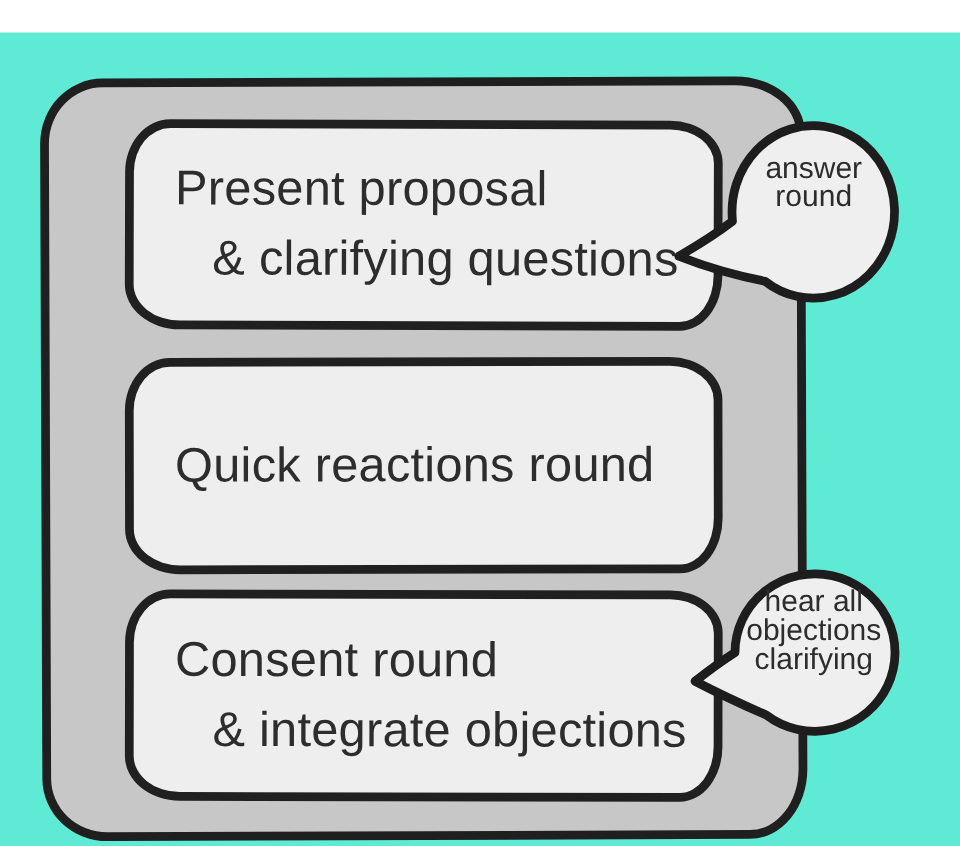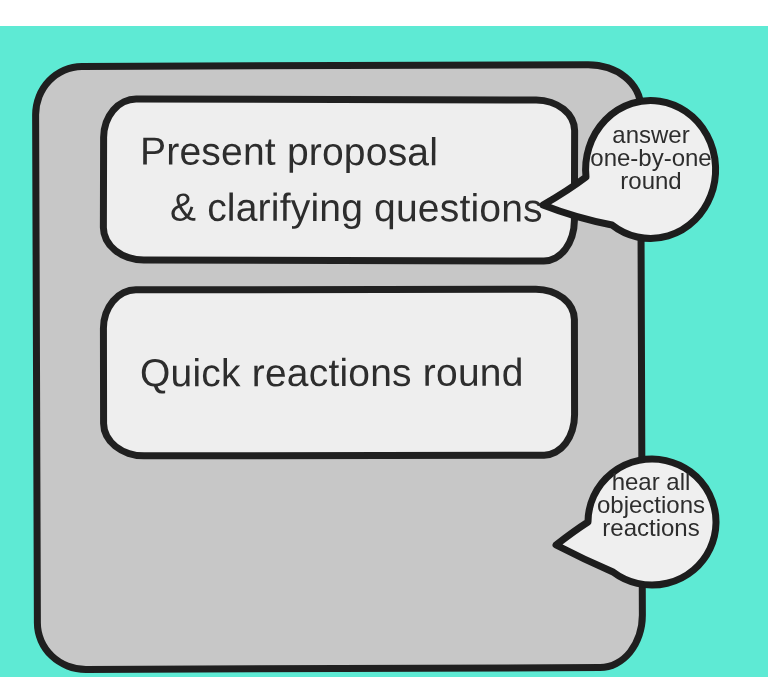--- a/index.html
+++ b/index.html
@@ -114,7 +114,6 @@
 
   <div class="bubble-note n1">
     <div>answer</div>
-    <div>one-by-one</div>
     <div>round</div>
   </div>
 

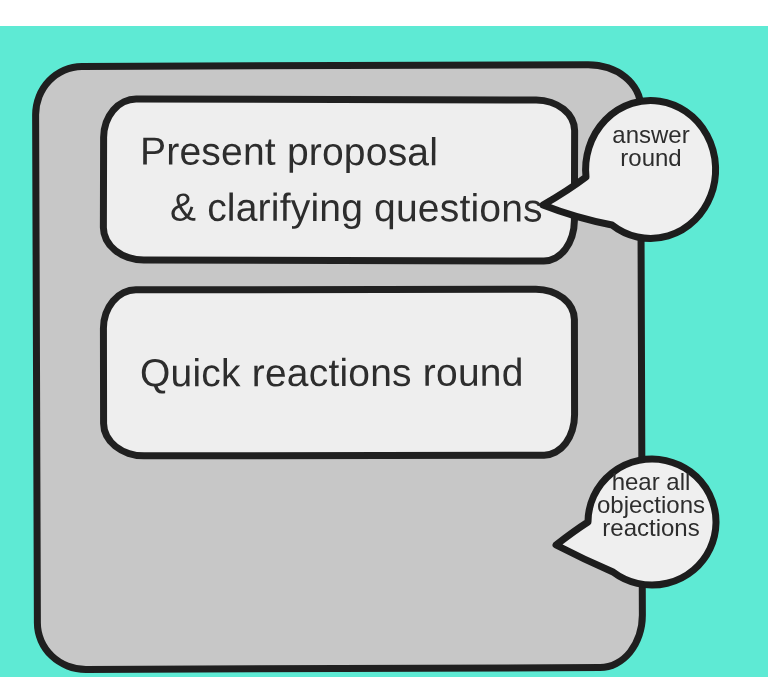--- a/index.html
+++ b/index.html
@@ -106,6 +106,12 @@
     </div>
   </div>
 
+  <div class="step-box b3">
+    <div class="step-label">
+      <div>Consent round</div>
+      <div class="line-indent">&amp; integrate objections</div>
+    </div>
+  </div>
 
   <svg class="bubble-layer" width="768" height="677" viewBox="0 0 768 677" aria-hidden="true">
     <path d="M 543 179 Q 569 164 586 151 A 65 69 0 1 1 612 199 Q 576 192 543 179 Z"></path>

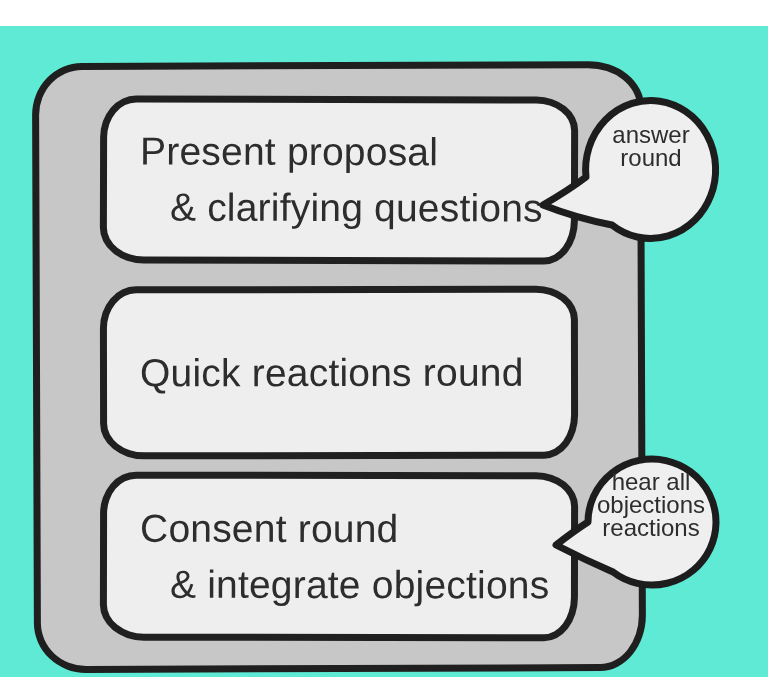--- a/index.html
+++ b/index.html
@@ -126,7 +126,7 @@
   <div class="bubble-note n2">
     <div>hear all</div>
     <div>objections</div>
-    <div>reactions</div>
+    <div>clarifying</div>
   </div>
 
 </div>

